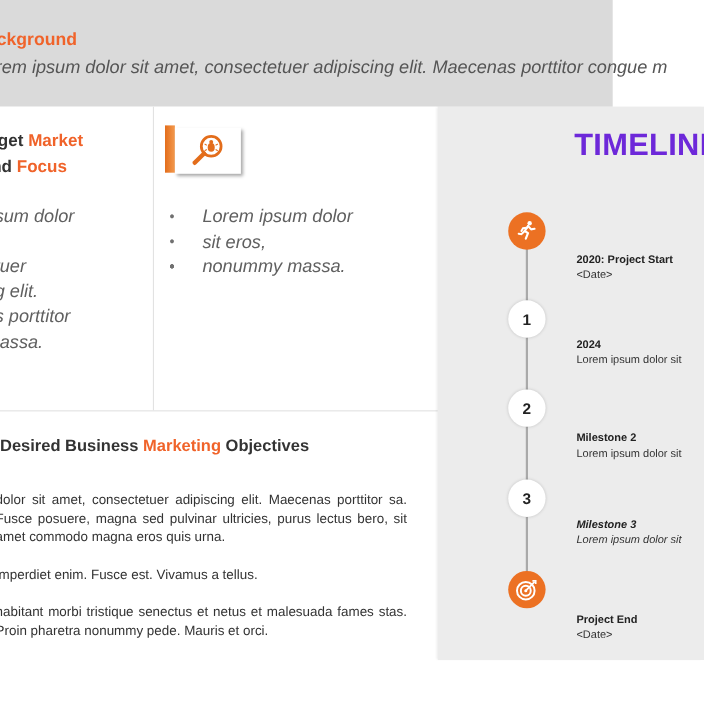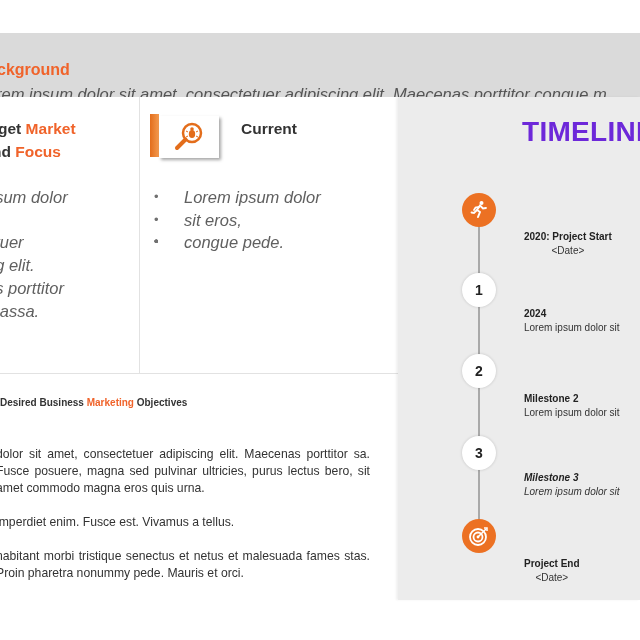--- a/index.html
+++ b/index.html
@@ -10,9 +10,8 @@
     color:#404040;
   }
   .header-band {
-    position:absolute; left:0; top:0; width:640px; height:97px;
+    position:absolute; left:0; top:0; width:557px; height:97px;
     background:#dadada;
-    margin-top:33px;
   }
   .bg-title {
     position:absolute; left:-3px; top:28px;

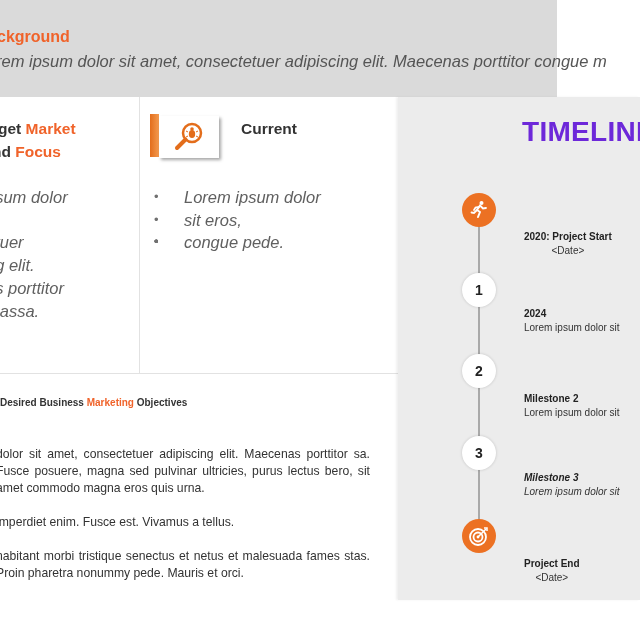--- a/index.html
+++ b/index.html
@@ -137,7 +137,6 @@
   </div>
 </div>
 <div class="card-title col2-title">
-  <div>Current</div>
 </div>
 <ul class="italic-list col2-list">
   <li><span class="bullet">•</span><span>Lorem ipsum dolor</span></li>

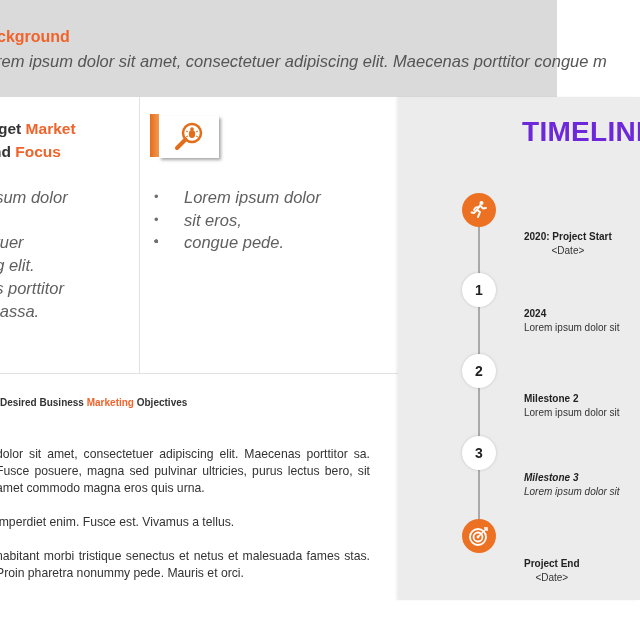--- a/index.html
+++ b/index.html
@@ -144,7 +144,7 @@
   <li><span class="bullet">•</span></li>
   <li><span class="bullet">•</span></li>
   <li><span class="bullet">•</span></li>
-  <li><span class="bullet">•</span><span>congue pede.</span></li>
+  <li><span class="bullet">•</span><span>nonummy massa.</span></li>
 </ul>
 
 <div class="obj-title"><span>Desired Business </span><span class="orange">Marketing</span><span> Objectives</span></div>

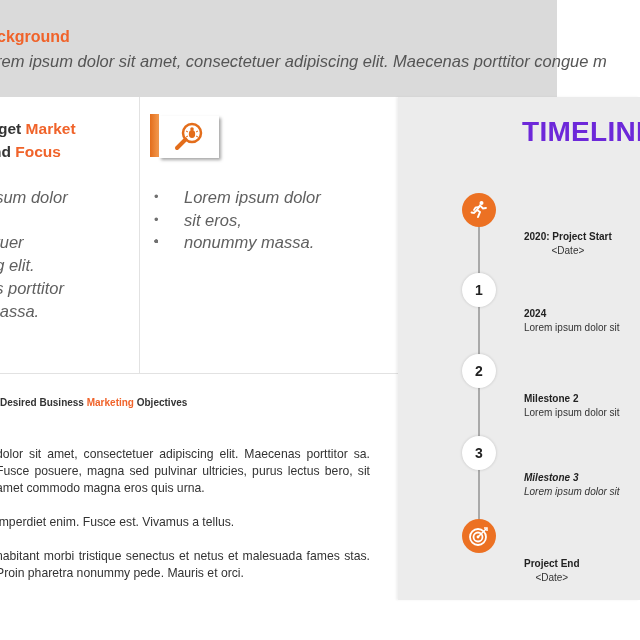--- a/index.html
+++ b/index.html
@@ -94,7 +94,7 @@
     position:absolute; left:524px; font-size:10px; line-height:14px; color:#333; white-space:nowrap;margin-top:36px;
   }
   .tl-label .t { font-weight:bold; color:#222; display:block; }
-  .tl-label .d { display:block;text-align:center; }
+  .tl-label .d { display:block; }
 </style>
 </head>
 <body>

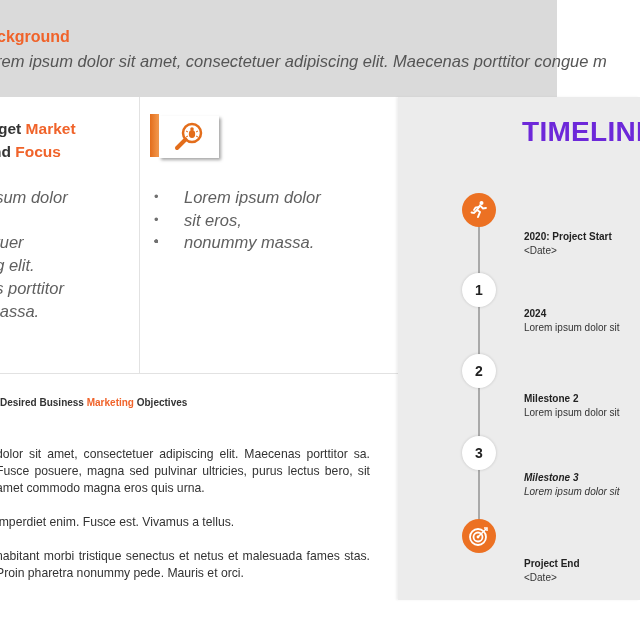--- a/index.html
+++ b/index.html
@@ -61,7 +61,7 @@
     box-shadow:2px 2px 3px rgba(0,0,0,0.35);
   }
   .obj-title {
-    position:absolute; left:0; top:397px; font-size:10px; font-weight:bold; color:#333; white-space:nowrap;
+    position:absolute; left:0; top:397px; font-size:15px; font-weight:bold; color:#333; white-space:nowrap;
   }
   .obj-para {
     position:absolute; left:-4px; width:374px; font-size:12.2px; color:#333; line-height:17px;

